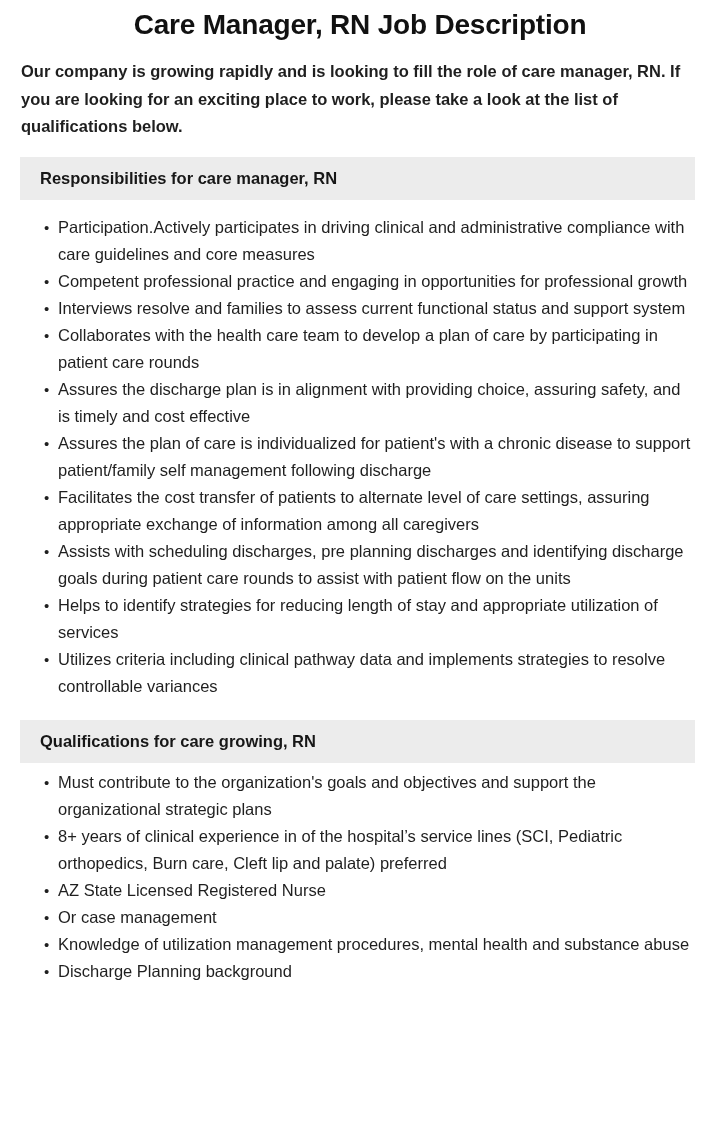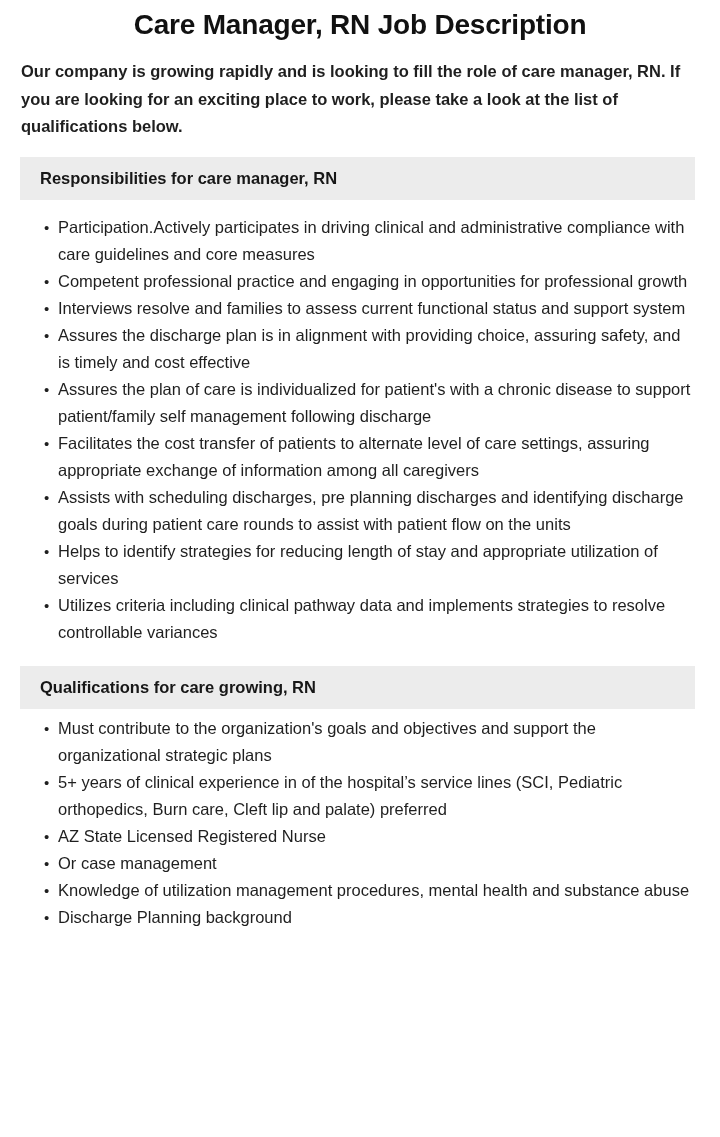--- a/index.html
+++ b/index.html
@@ -95,6 +95,7 @@
       <li>Participation.Actively participates in driving clinical and administrative compliance with care guidelines and core measures</li>
       <li>Competent professional practice and engaging in opportunities for professional growth</li>
       <li>Interviews resolve and families to assess current functional status and support system</li>
+      <li>Collaborates with the health care team to develop a plan of care by participating in patient care rounds</li>
       <li>Assures the discharge plan is in alignment with providing choice, assuring safety, and is timely and cost effective</li>
       <li>Assures the plan of care is individualized for patient's with a chronic disease to support patient/family self management following discharge</li>
       <li>Facilitates the cost transfer of patients to alternate level of care settings, assuring appropriate exchange of information among all caregivers</li>

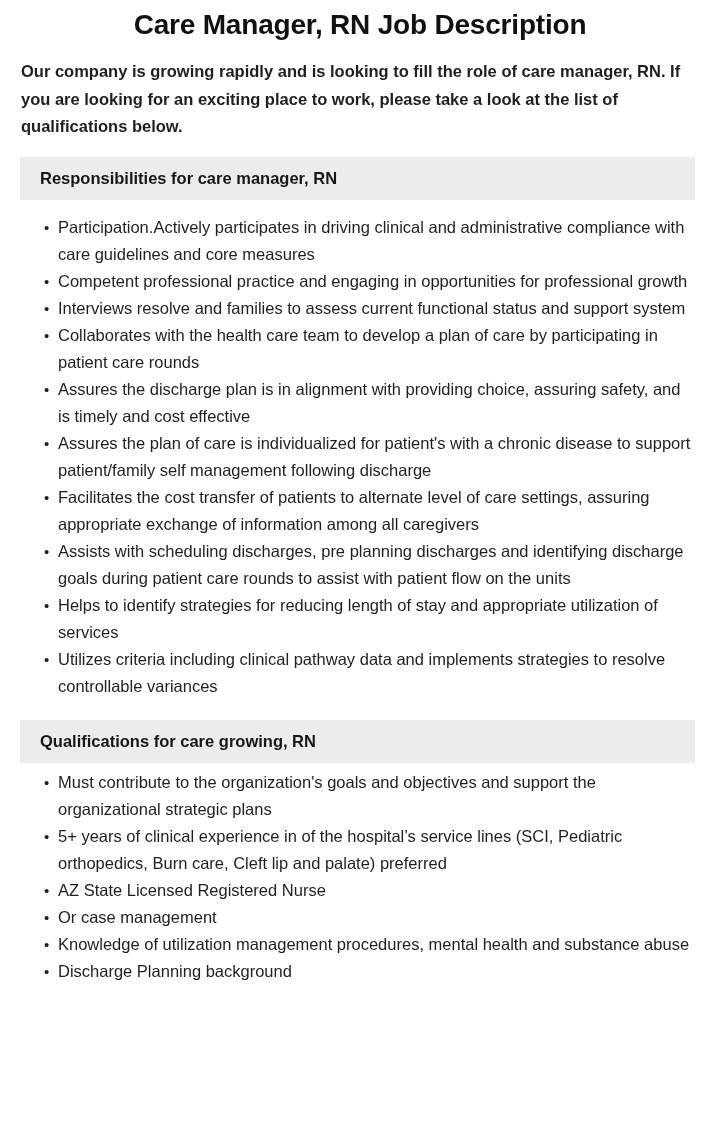--- a/index.html
+++ b/index.html
@@ -109,7 +109,7 @@
     <div class="section-header">Qualifications for care growing, RN</div>
     <ul class="bullets">
       <li>Must contribute to the organization's goals and objectives and support the organizational strategic plans</li>
-      <li>5+ years of clinical experience in of the hospital’s service lines (SCI, Pediatric orthopedics, Burn care, Cleft lip and palate) preferred</li>
+      <li>8+ years of clinical experience in of the hospital’s service lines (SCI, Pediatric orthopedics, Burn care, Cleft lip and palate) preferred</li>
       <li>AZ State Licensed Registered Nurse</li>
       <li>Or case management</li>
       <li>Knowledge of utilization management procedures, mental health and substance abuse</li>

